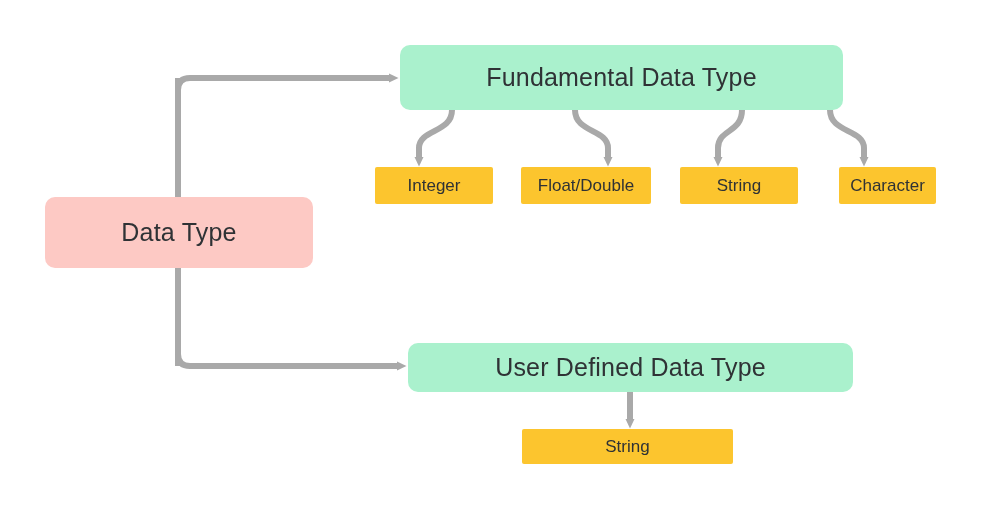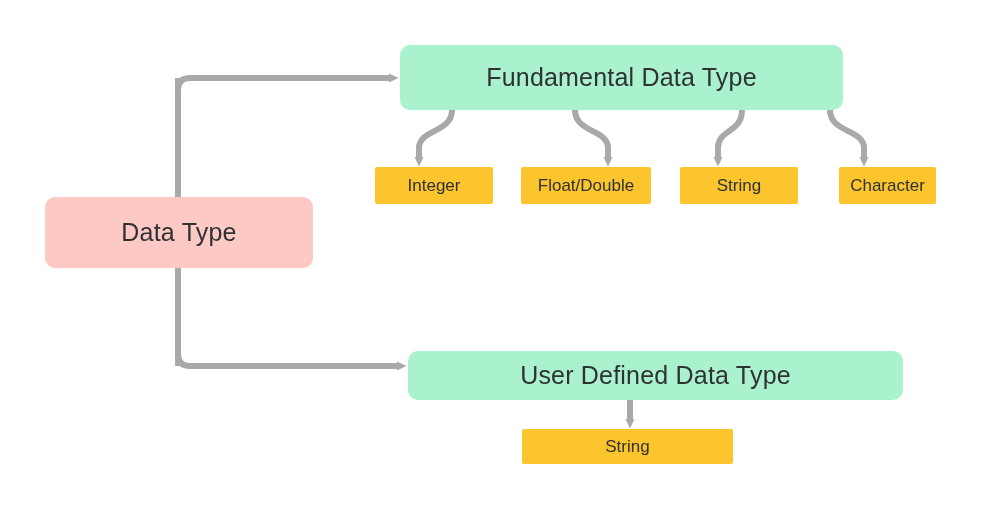--- a/index.html
+++ b/index.html
@@ -54,7 +54,7 @@
   }
   .node-root      { background: var(--root-fill, #fdc9c4); left: 45px;  top: 197px; width: 268px; height: 71px; }
   .node-fund      { background: var(--category-fill, #aaf1cd); left: 400px; top: 45px;  width: 443px; height: 65px; }
-  .node-user      { background: var(--category-fill, #aaf1cd); left: 408px; top: 343px; width: 495px; height: 49px; margin-top: 8px; }
+  .node-user      { background: var(--category-fill, #aaf1cd); left: 408px; top: 343px; width: 445px; height: 49px; }
   .node-integer   { background: var(--leaf-fill, #fcc52e); left: 375px; top: 167px; width: 118px; height: 37px; }
   .node-float     { background: var(--leaf-fill, #fcc52e); left: 521px; top: 167px; width: 130px; height: 37px; }
   .node-boolean   { background: var(--leaf-fill, #fcc52e); left: 680px; top: 167px; width: 118px; height: 37px; }

